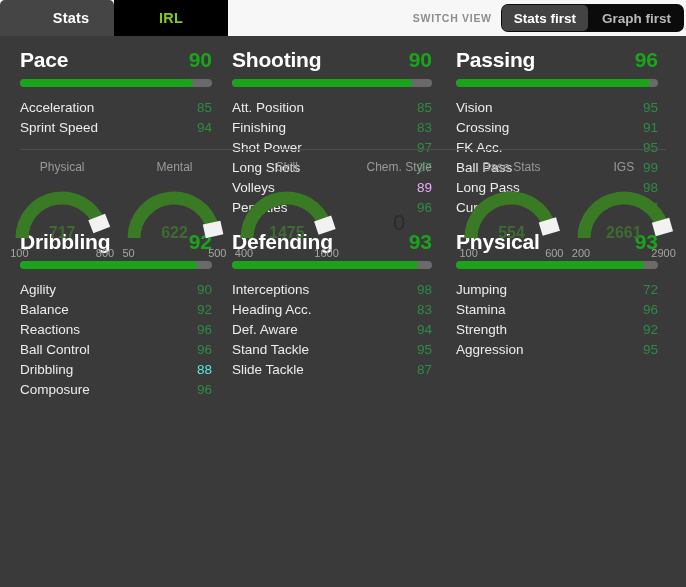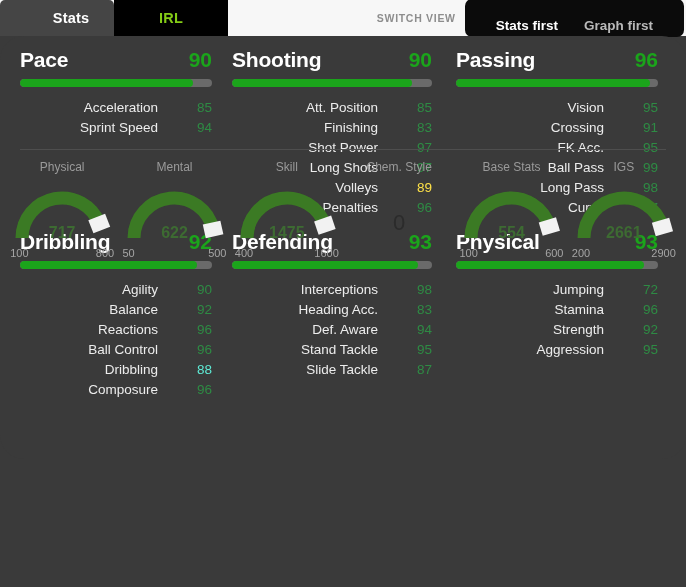--- a/index.html
+++ b/index.html
@@ -37,7 +37,7 @@
   .seg {
     display: flex; align-items: flex-start;
     background: #0b0b0b; border-radius: 7px;
-    padding: 19px; gap: 2px; height: 28px;
+    padding: 1px; gap: 2px; height: 28px;
   }
   .seg-btn {
     border: none; background: transparent;

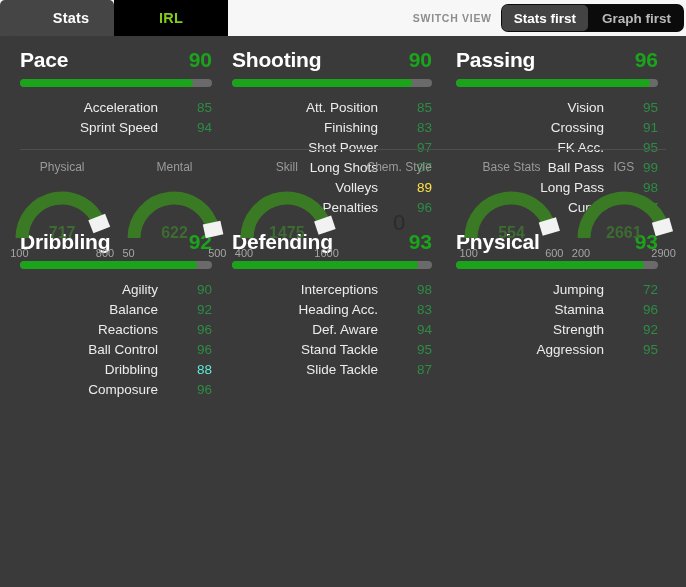--- a/index.html
+++ b/index.html
@@ -74,9 +74,8 @@
   .bar > i { display: block; height: 100%; background: #1ba41b; border-radius: 4px; }
 
   .srow {
-    display: flex; justify-content: flex-end; align-items: baseline;
+    display: flex; justify-content: space-between; align-items: baseline;
     padding: 2px 0 3px 0;
-    gap: 39px;
   }
   .sname { font-size: 13.5px; color: #ececec; }
   .sval  { font-size: 13.5px; color: #2e8b44; }

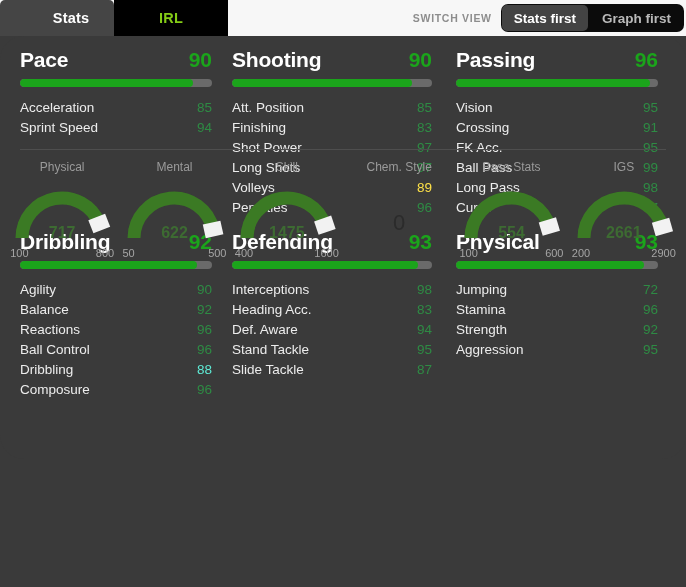--- a/index.html
+++ b/index.html
@@ -170,7 +170,7 @@
         </div>
         <div class="srow">
           <span class="sname">Volleys</span>
-          <span class="sval" style="color: #fde047;">89</span>
+          <span class="sval" style="color: #f0abfc;">89</span>
         </div>
         <div class="srow">
           <span class="sname">Penalties</span>

